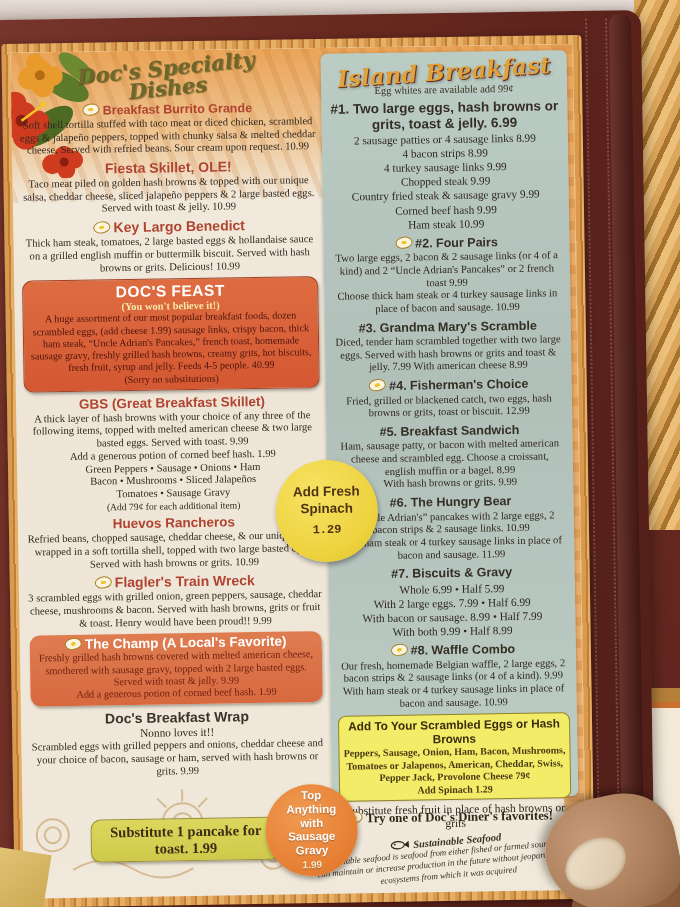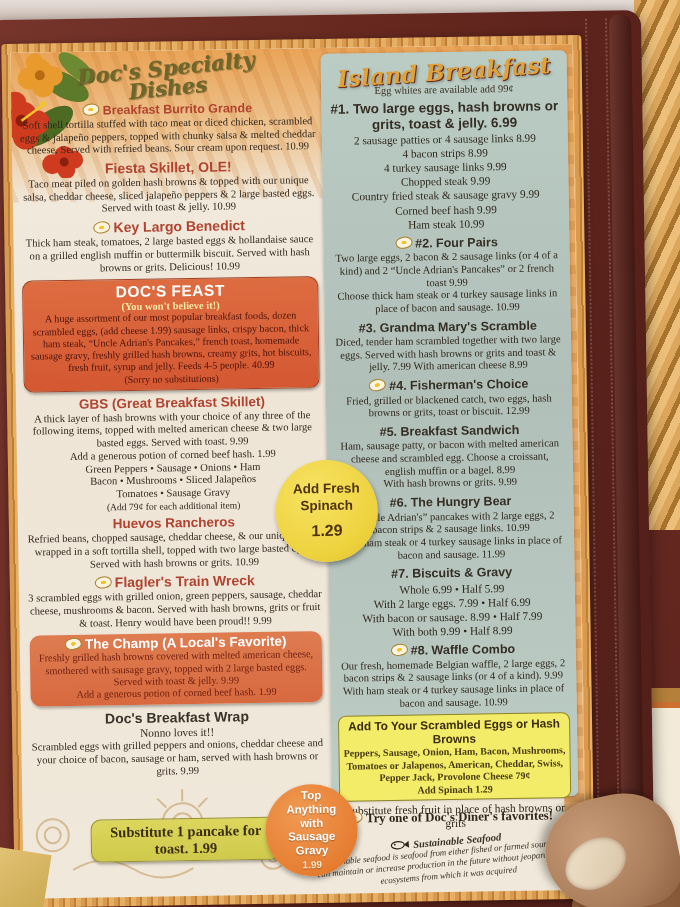--- a/index.html
+++ b/index.html
@@ -85,7 +85,7 @@
     box-shadow:1px 3px 5px rgba(0,0,0,.35);
     display:flex;flex-direction:column;align-items:center;justify-content:center;
     font-family:"Liberation Sans",sans-serif;font-weight:bold;font-size:13.5px;line-height:1.25;color:#4f3413;text-align:center;}
-  .badge-spinach .price{font-size:16px;margin-top:6px;}
+  .badge-spinach .price{font-size:12px;margin-top:6px;font-family:Liberation Mono, monospace;}
   .badge-gravy{position:absolute;left:243px;top:736px;width:92px;height:92px;border-radius:50%;z-index:7;
     background:radial-gradient(circle at 38% 32%,#f09a52,#e67e32 70%,#d86f26);
     box-shadow:1px 3px 5px rgba(0,0,0,.35);

